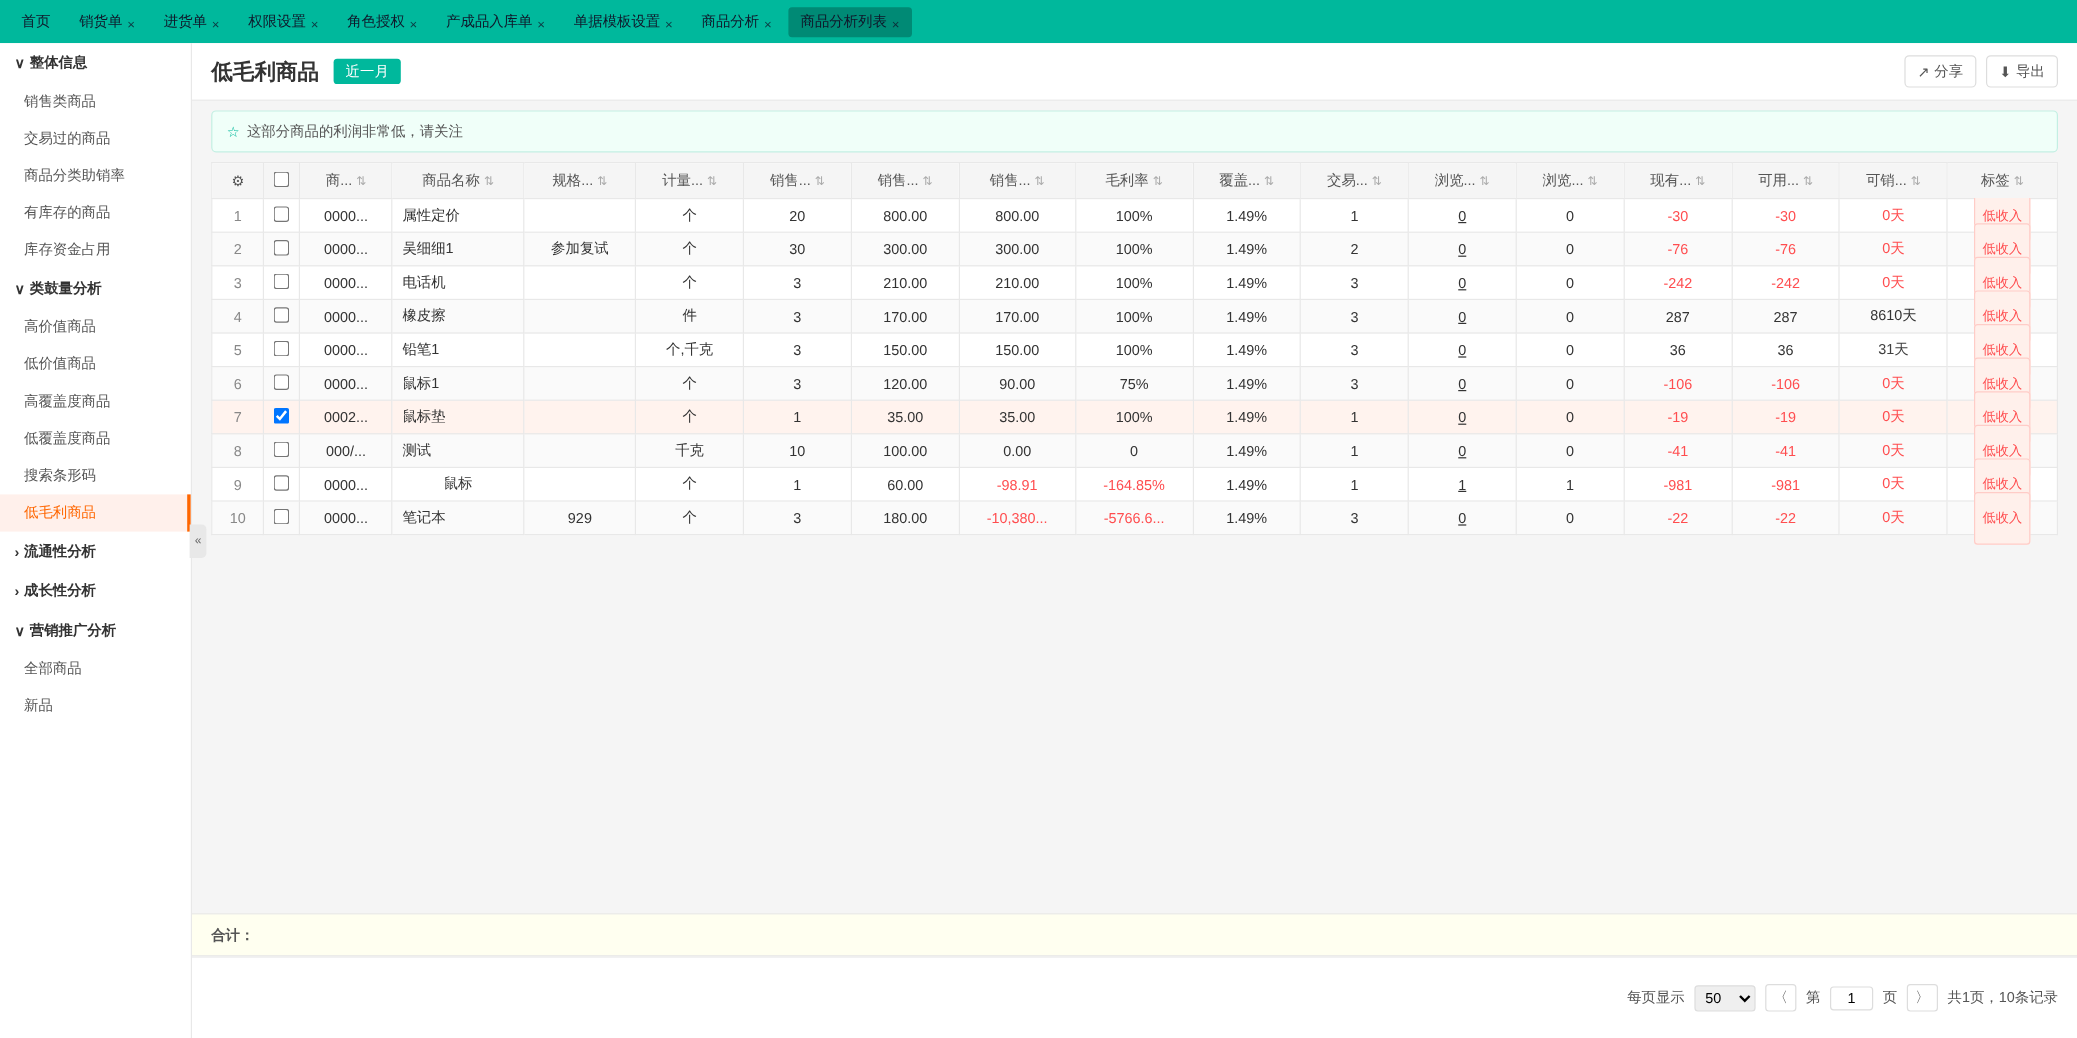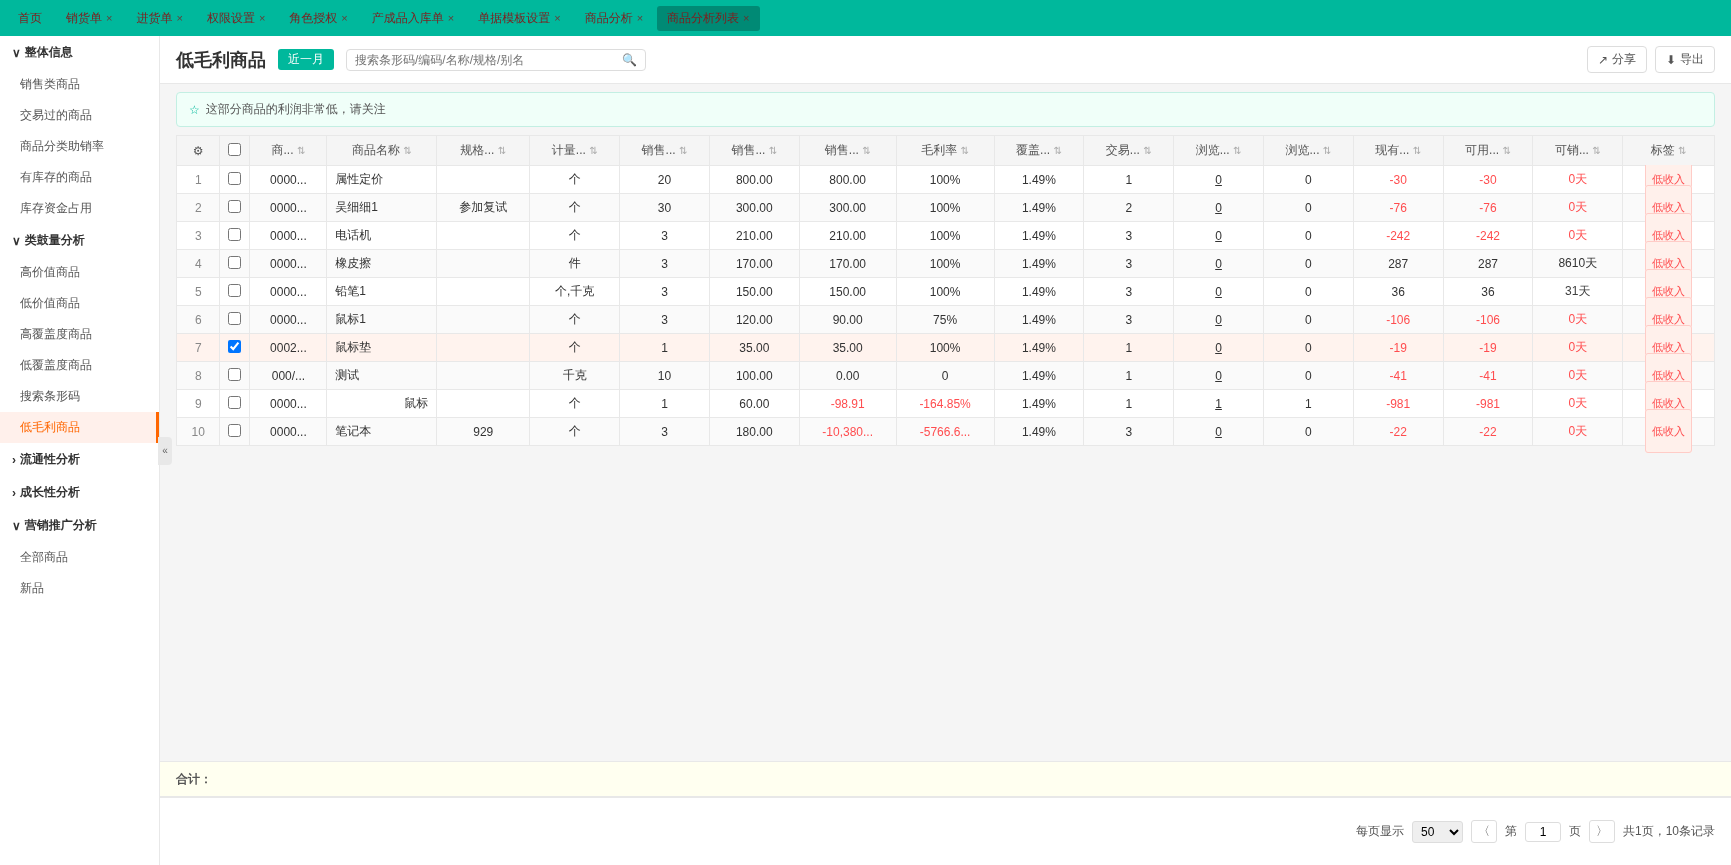--- a/index.html
+++ b/index.html
@@ -11,8 +11,8 @@
       padding: 0 8px; gap: 4px;
     }
     .nav-item {
-      color: #7f1d1d; padding: 4px 10px; cursor: pointer; font-size: 13px;
-      display: flex; align-items: center; gap: 4px; border-radius: 3px;
+      color: #0f172a; padding: 4px 10px; cursor: pointer; font-size: 13px;
+      display: flex; align-items: flex-end; gap: 4px; border-radius: 3px;
     }
     .nav-item.active { background: rgba(255,255,255,0.25); }
     .nav-close { font-size: 11px; opacity: 0.8; cursor: pointer; }

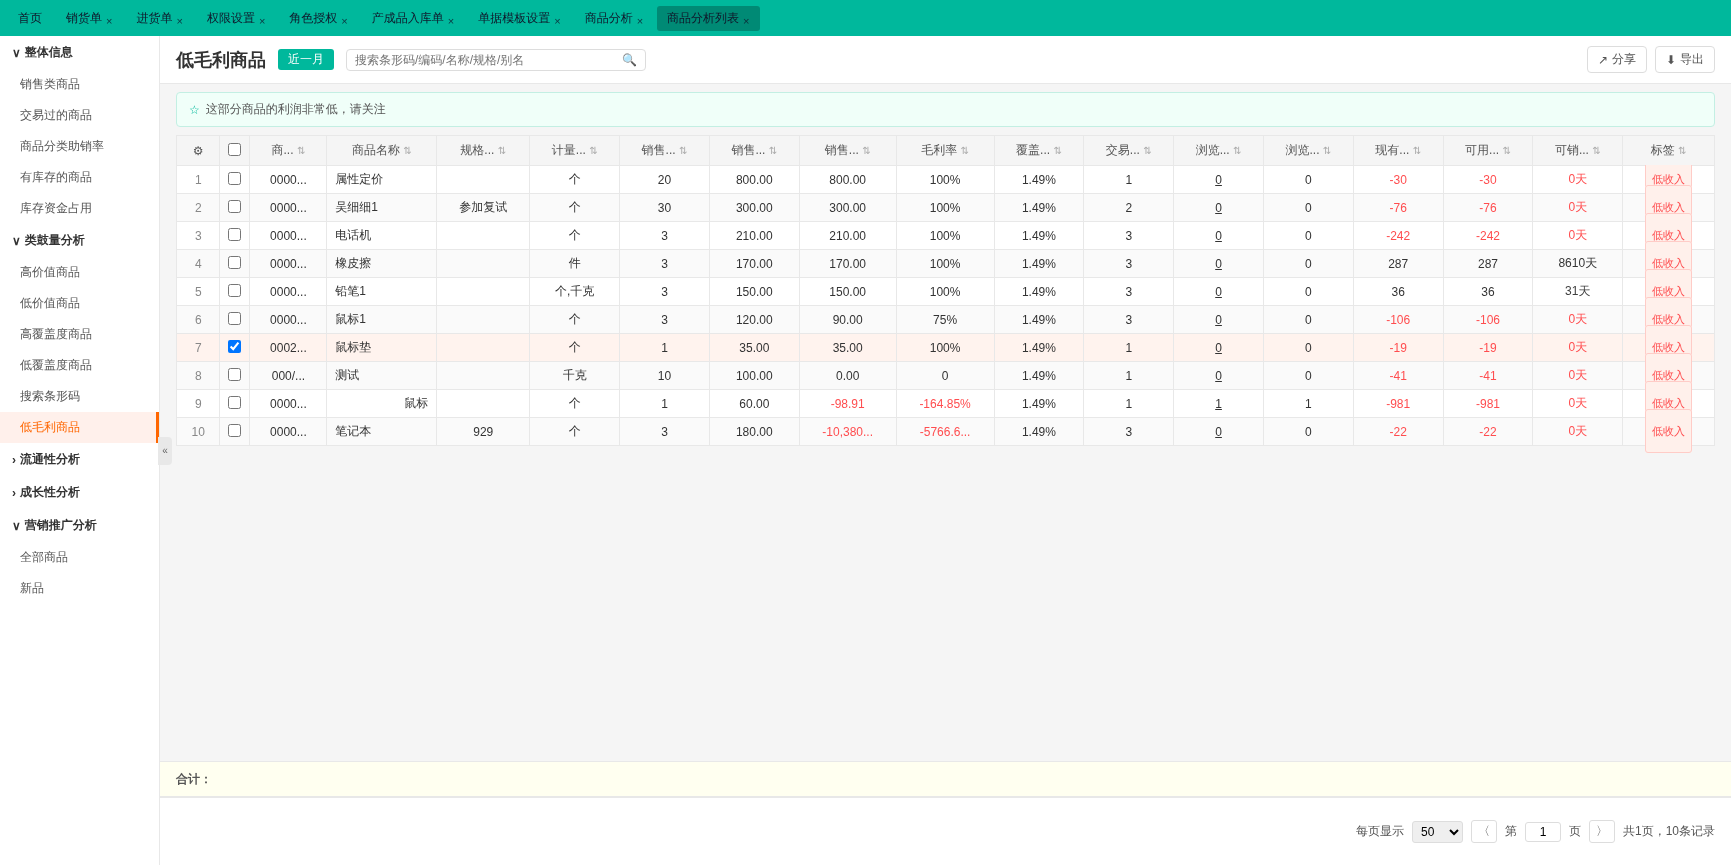--- a/index.html
+++ b/index.html
@@ -222,10 +222,6 @@
     <div class="page-header">
       <span class="page-title">低毛利商品</span>
       <span class="tag-btn">近一月</span>
-      <div class="search-box">
-        <input type="text" placeholder="搜索条形码/编码/名称/规格/别名" style="">
-        <span class="search-icon">🔍</span>
-      </div>
       <div class="header-actions">
         <button class="action-btn">
           <span>↗</span>

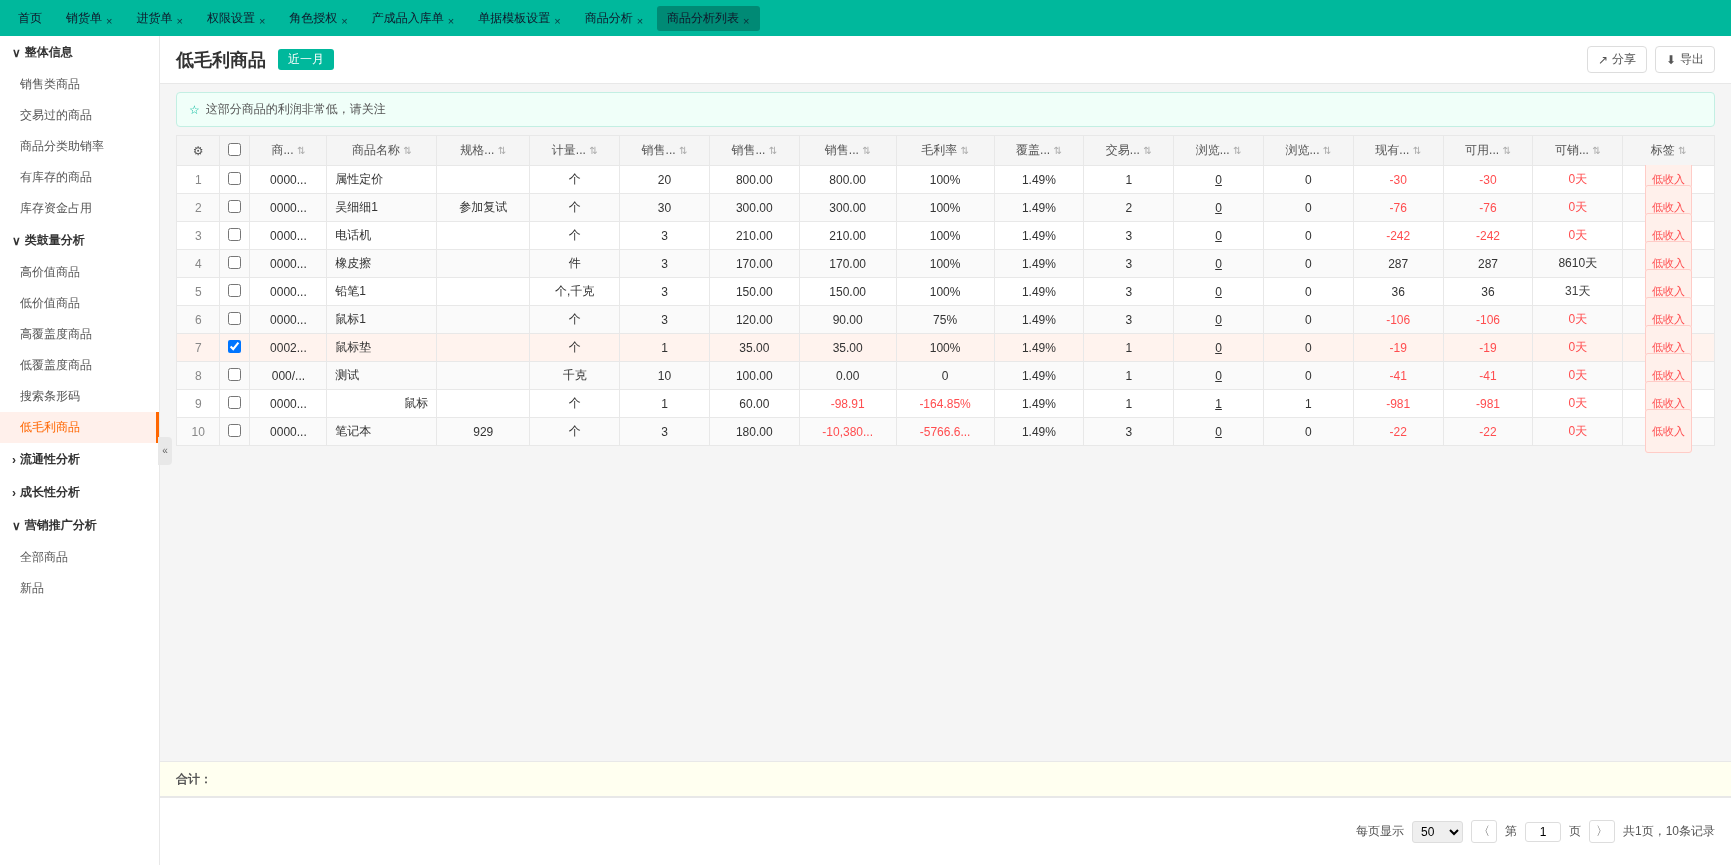--- a/index.html
+++ b/index.html
@@ -428,7 +428,7 @@
       <td style="color:#888">9</td>
       <td><input type="checkbox" style=""></td>
       <td>0000...</td>
-      <td style="text-align:right">鼠标</td>
+      <td style="text-align:center">鼠标</td>
       <td></td>
       <td>个</td>
       <td>1</td>

